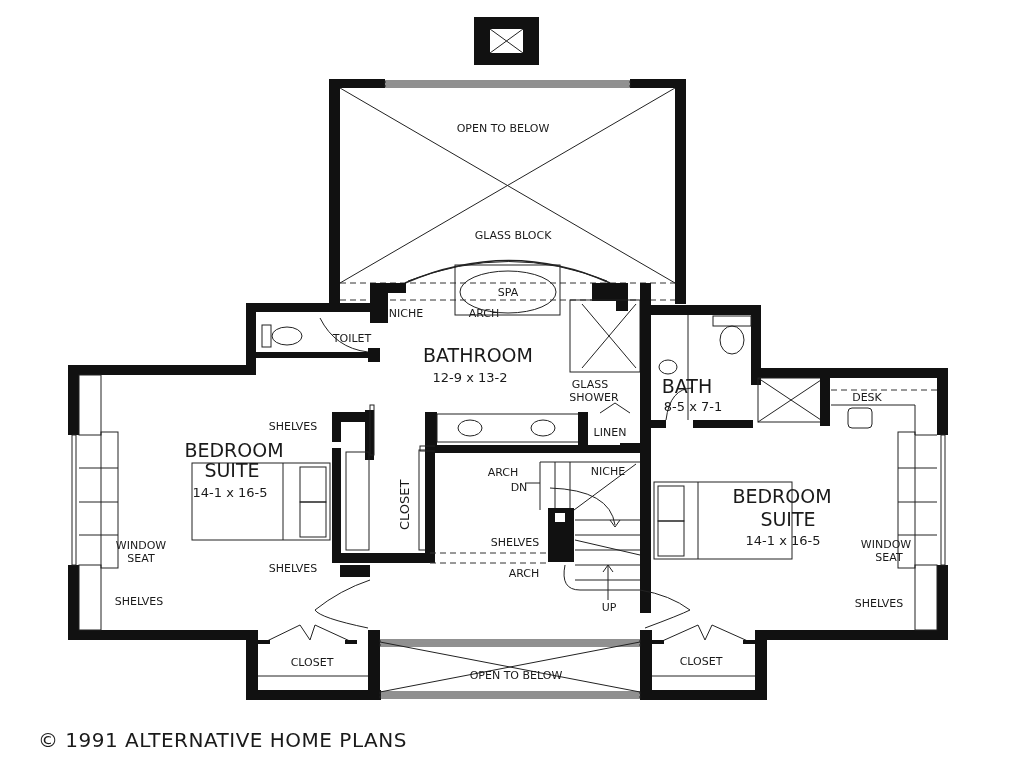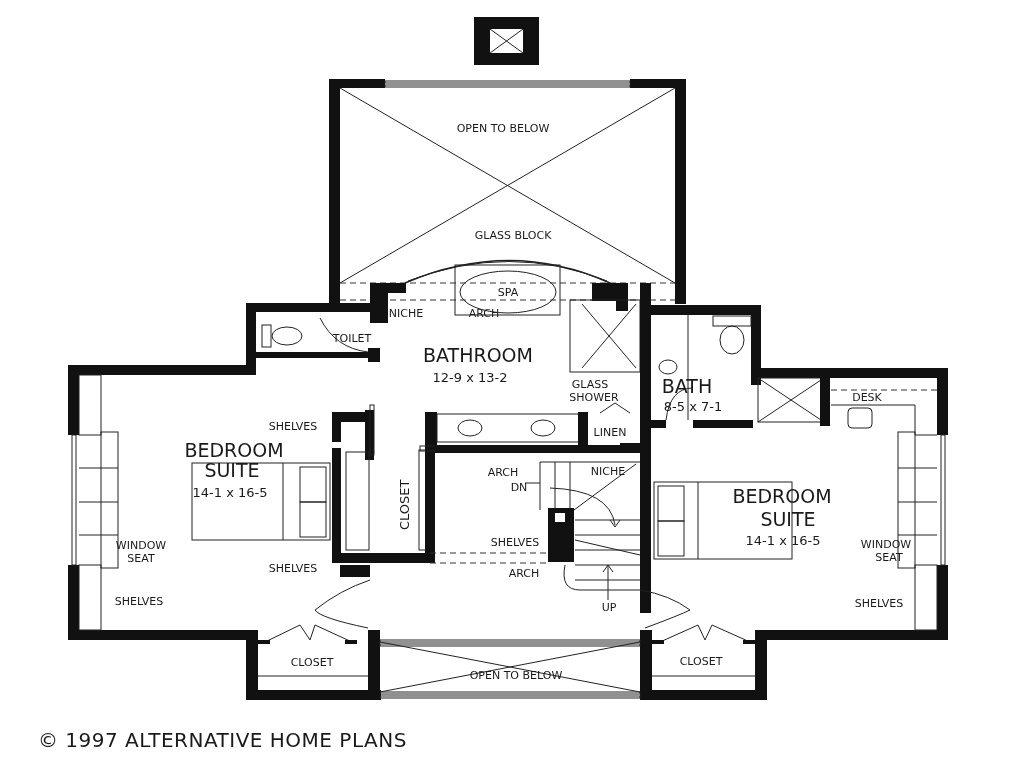--- a/index.html
+++ b/index.html
@@ -258,6 +258,6 @@
   </g>
 </svg>
 
-<div class="copyright">© 1997 ALTERNATIVE HOME PLANS</div>
+<div class="copyright">© 1991 ALTERNATIVE HOME PLANS</div>
 
 </body></html>

